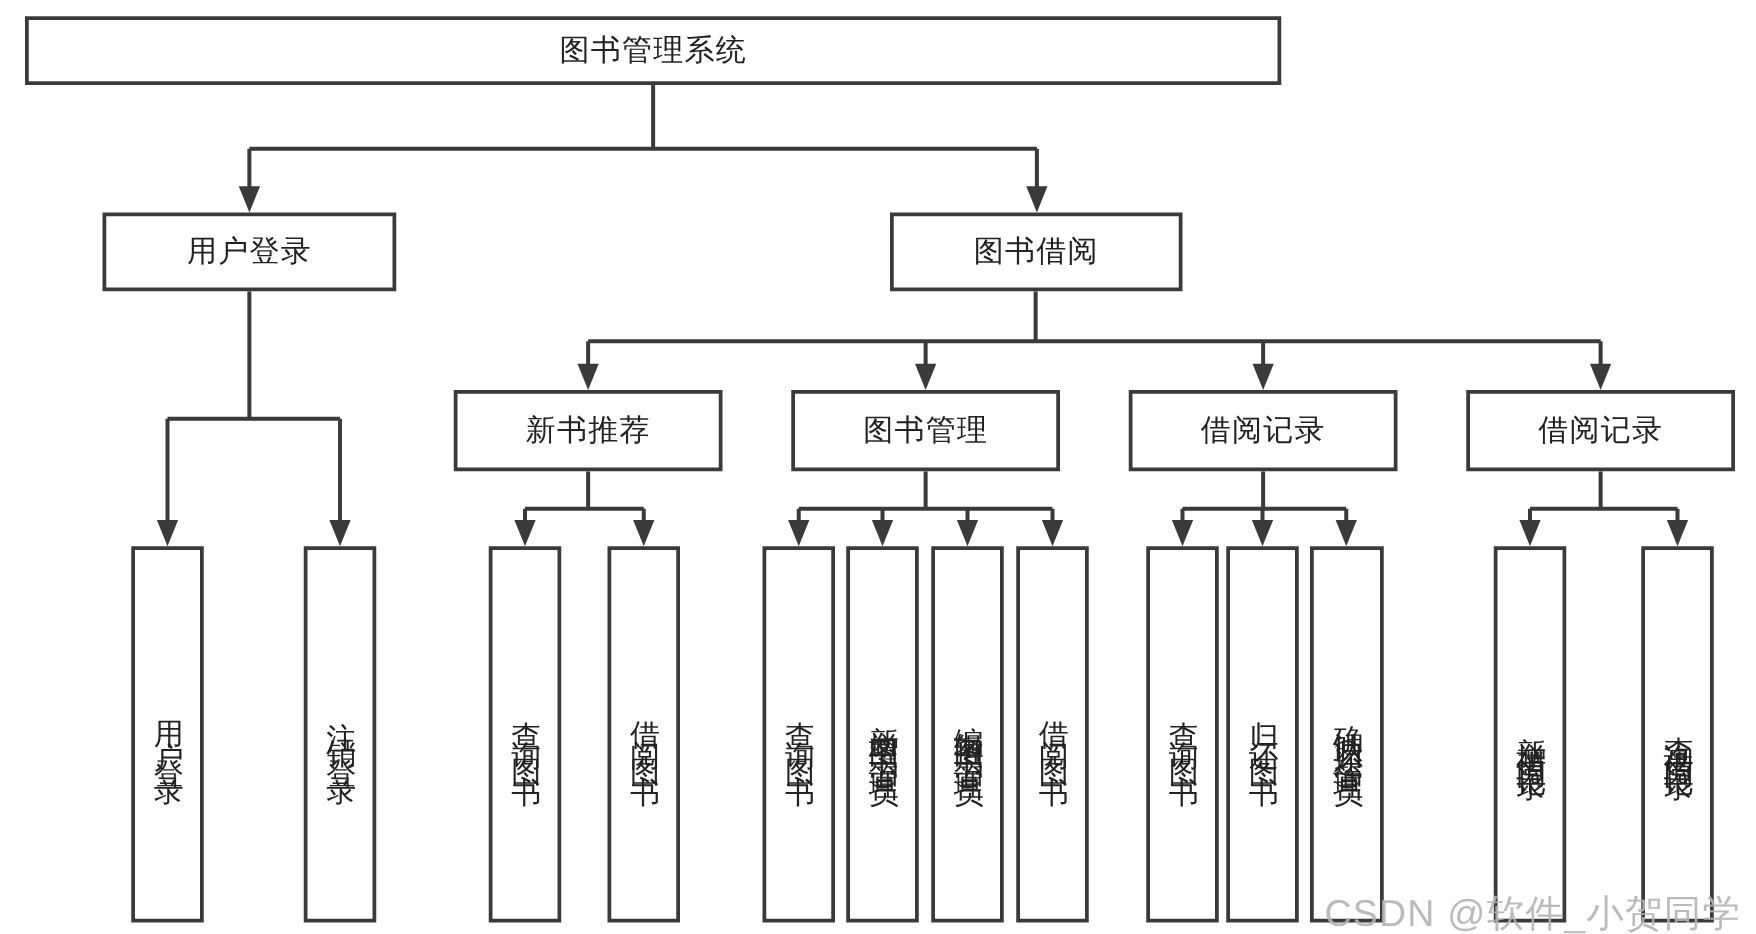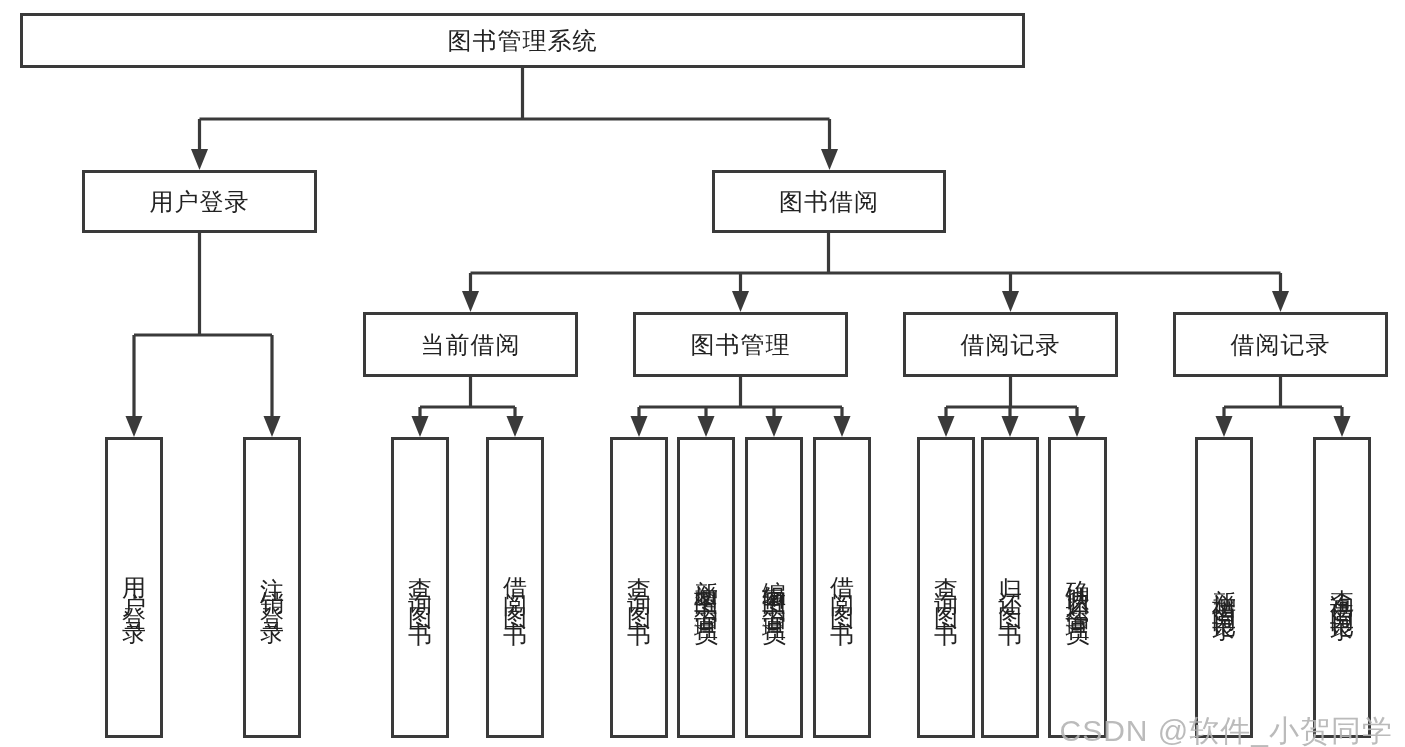--- a/index.html
+++ b/index.html
@@ -136,7 +136,7 @@
   </div>
 
   <div class="node l3 l3-a">
-    <span class="hlabel">当前借阅</span>
+    <span class="hlabel">新书推荐</span>
   </div>
   <div class="node l3 l3-b">
     <span class="hlabel">图书管理</span>

